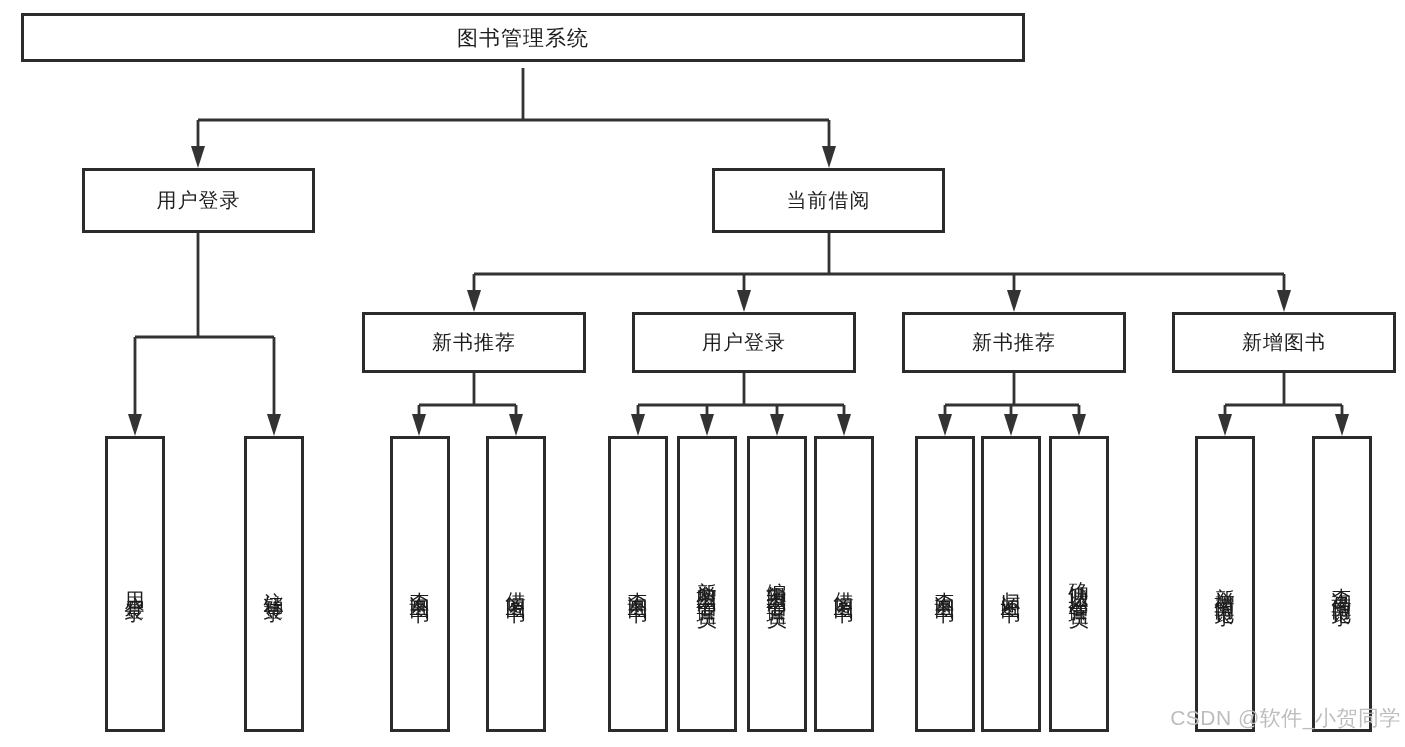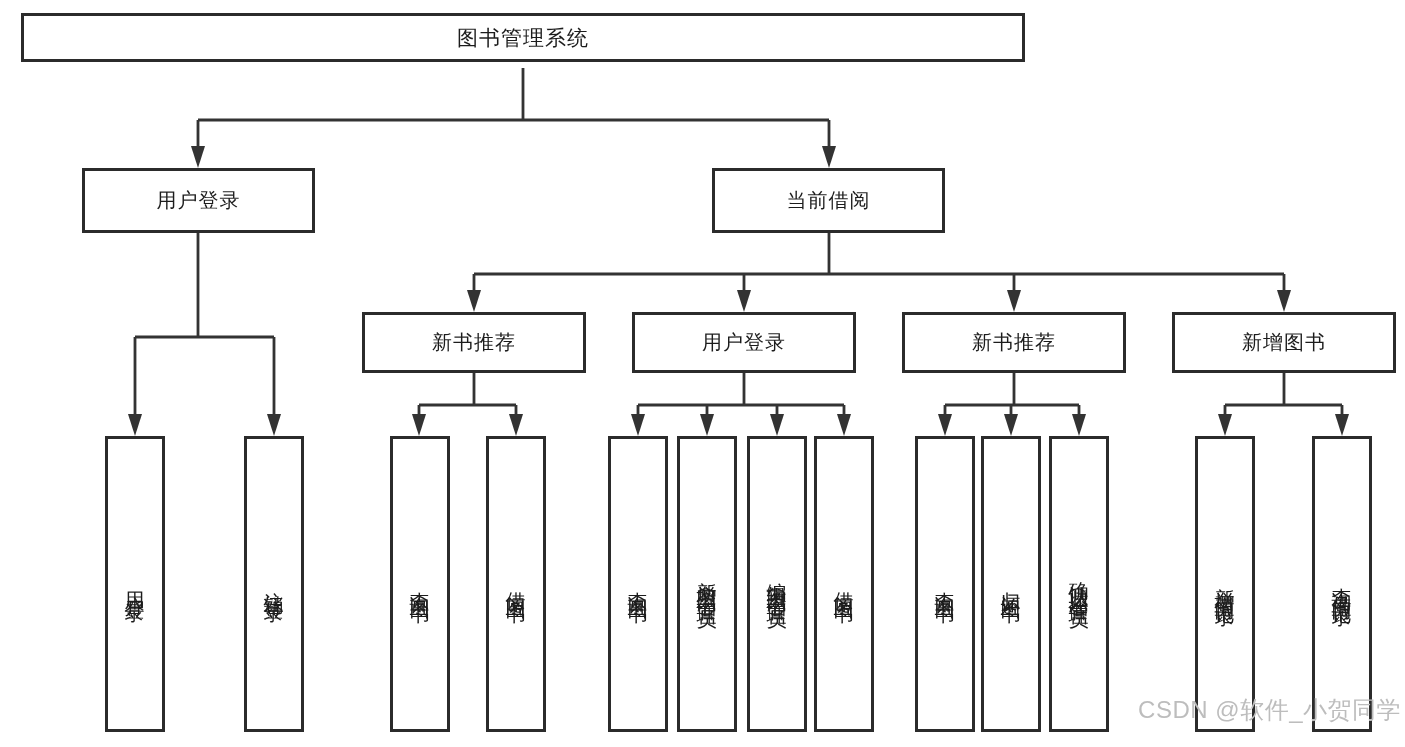--- a/index.html
+++ b/index.html
@@ -61,8 +61,8 @@
   .watermark{
     position:absolute;
     right:4px;
-    bottom:21px;
-    font-size:24px;
+    bottom:15px;
+    font-size:21px;
     letter-spacing:0.5px;
     color:var(--watermark);
     z-index:5;

